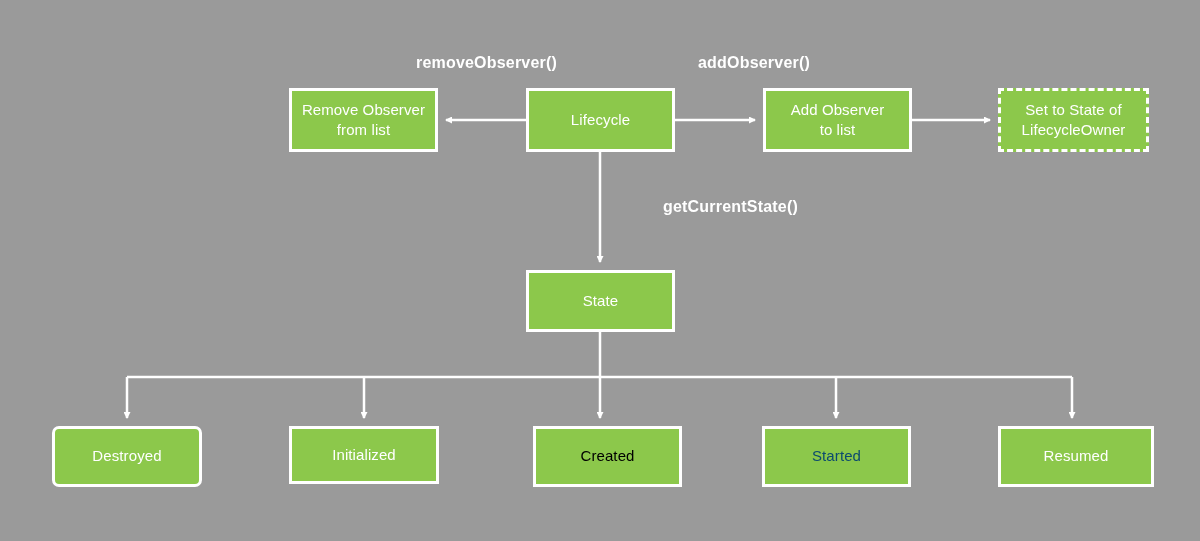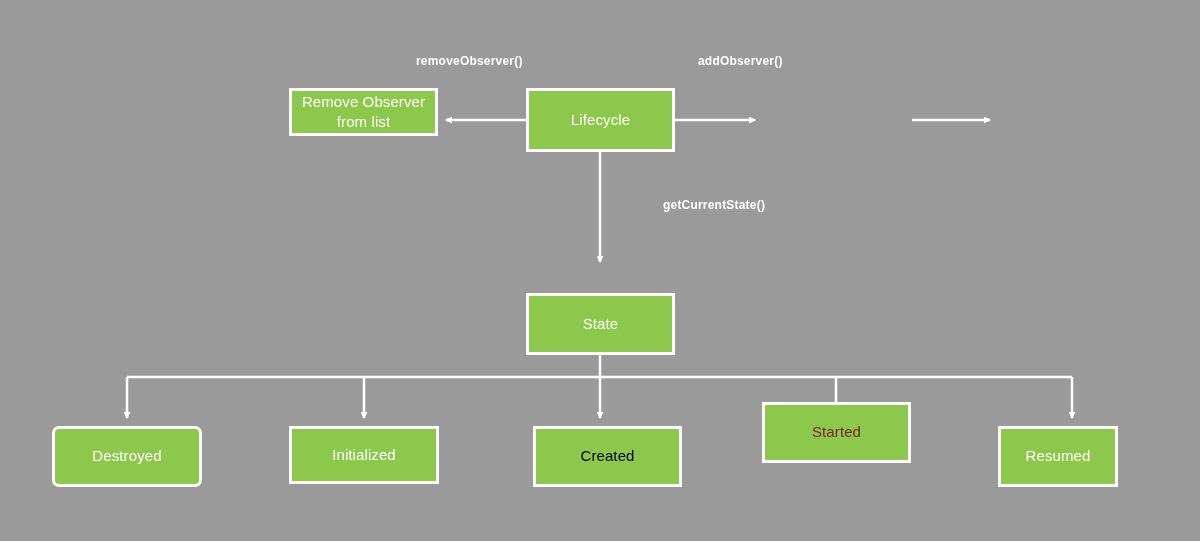--- a/index.html
+++ b/index.html
@@ -45,7 +45,7 @@
   .edge-label {
     position: absolute;
     color: #ffffff;
-    font-size: 12px;
+    font-size: 16px;
     font-weight: bold;
     letter-spacing: 0.2px;
     white-space: nowrap;

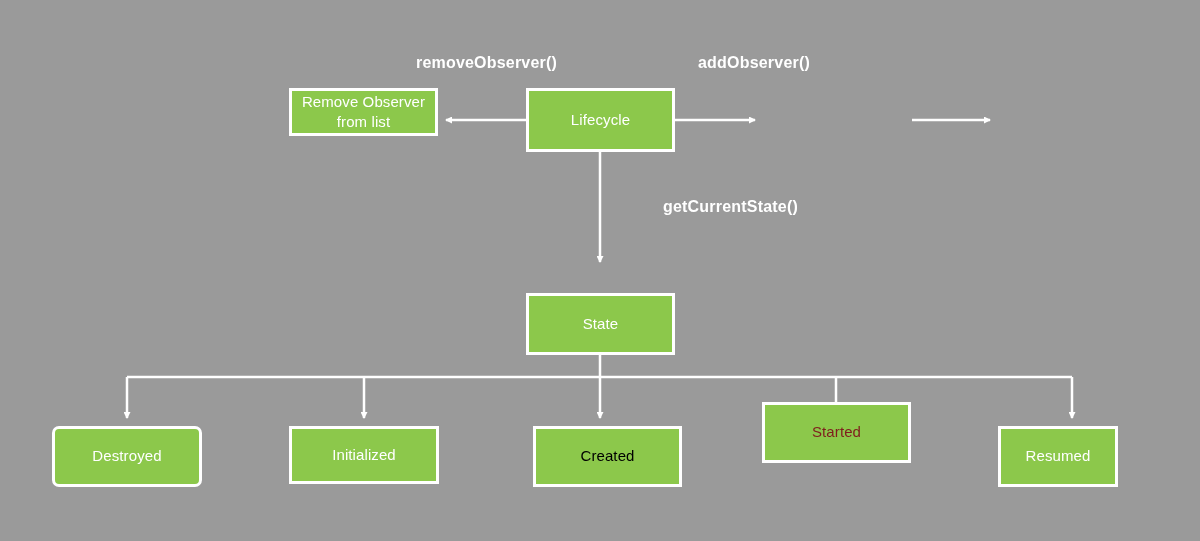--- a/index.html
+++ b/index.html
@@ -84,7 +84,7 @@
     </g>
   </svg>
 
-  <div class="node" id="node-remove-observer" style="left: 289px; top: 88px; width: 149px; height: 48px; background: rgb(140, 200, 75); border-color: rgb(255, 255, 255); color: rgb(255, 255, 255);">Remove Observer
+  <div class="node" id="node-remove-observer" style="left: 289px; top: 88px; width: 149px; height: 64px; background: rgb(140, 200, 75); border-color: rgb(255, 255, 255); color: rgb(255, 255, 255);">Remove Observer
 from list</div>
   <div class="node" id="node-lifecycle" style="left: 526px; top: 88px; width: 149px; height: 64px; background: rgb(140, 200, 75); border-color: rgb(255, 255, 255); color: rgb(255, 255, 255);">Lifecycle</div>
   <div class="node" id="node-state" style="left: 526px; top: 270px; width: 149px; height: 62px; background: rgb(140, 200, 75); border-color: rgb(255, 255, 255); color: rgb(255, 255, 255); margin-top: 23px;">State</div>

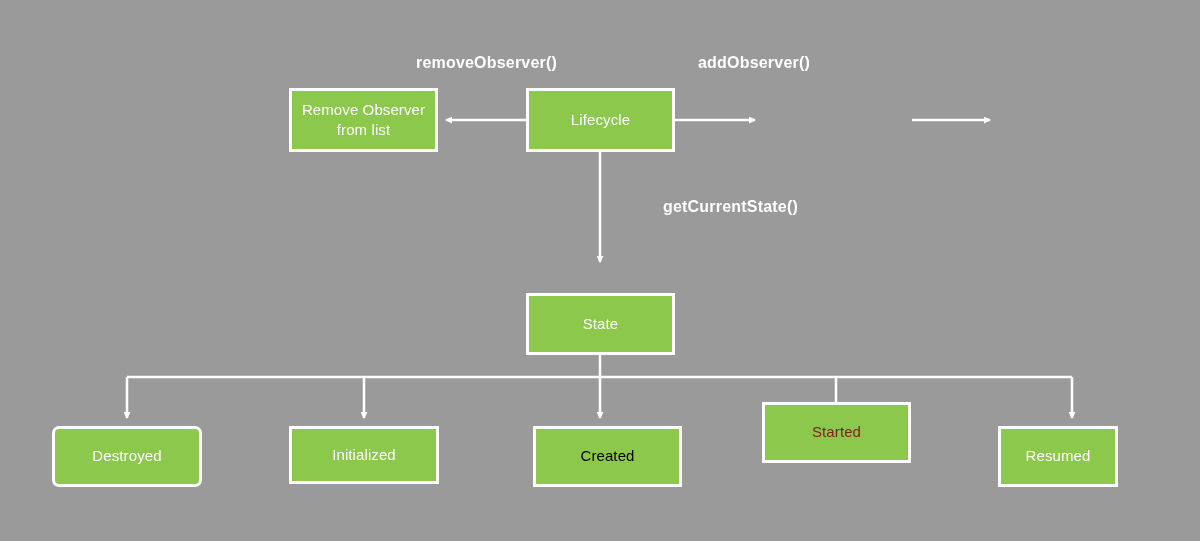--- a/index.html
+++ b/index.html
@@ -87,6 +87,8 @@
   <div class="node" id="node-remove-observer" style="left: 289px; top: 88px; width: 149px; height: 64px; background: rgb(140, 200, 75); border-color: rgb(255, 255, 255); color: rgb(255, 255, 255);">Remove Observer
 from list</div>
   <div class="node" id="node-lifecycle" style="left: 526px; top: 88px; width: 149px; height: 64px; background: rgb(140, 200, 75); border-color: rgb(255, 255, 255); color: rgb(255, 255, 255);">Lifecycle</div>
+  <div class="node" id="node-add-observer" style="left: 763px; top: 88px; width: 149px; height: 64px; background: rgb(140, 200, 75); border-color: rgb(255, 255, 255); color: rgb(255, 255, 255);">Add Observer
+to list</div>
   <div class="node" id="node-state" style="left: 526px; top: 270px; width: 149px; height: 62px; background: rgb(140, 200, 75); border-color: rgb(255, 255, 255); color: rgb(255, 255, 255); margin-top: 23px;">State</div>
   <div class="node" id="node-destroyed" style="left: 52px; top: 426px; width: 150px; height: 61px; background: rgb(140, 200, 75); border-color: rgb(255, 255, 255); color: rgb(255, 255, 255); border-radius: 7px;">Destroyed</div>
   <div class="node" id="node-initialized" style="left: 289px; top: 426px; width: 150px; height: 58px; background: rgb(140, 200, 75); border-color: rgb(255, 255, 255); color: rgb(255, 255, 255);">Initialized</div>

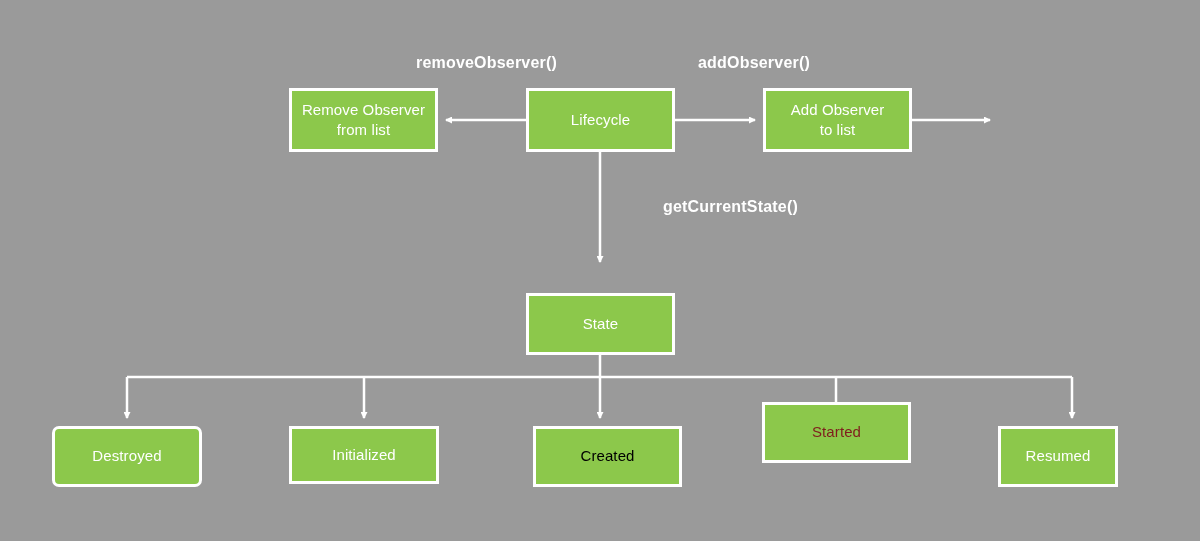--- a/index.html
+++ b/index.html
@@ -89,6 +89,8 @@
   <div class="node" id="node-lifecycle" style="left: 526px; top: 88px; width: 149px; height: 64px; background: rgb(140, 200, 75); border-color: rgb(255, 255, 255); color: rgb(255, 255, 255);">Lifecycle</div>
   <div class="node" id="node-add-observer" style="left: 763px; top: 88px; width: 149px; height: 64px; background: rgb(140, 200, 75); border-color: rgb(255, 255, 255); color: rgb(255, 255, 255);">Add Observer
 to list</div>
+  <div class="node dashed" id="node-set-to-state" style="left: 998px; top: 88px; width: 151px; height: 64px; background: rgb(140, 200, 75); border-color: rgb(255, 255, 255); color: rgb(255, 255, 255);">Set to State of
+LifecycleOwner</div>
   <div class="node" id="node-state" style="left: 526px; top: 270px; width: 149px; height: 62px; background: rgb(140, 200, 75); border-color: rgb(255, 255, 255); color: rgb(255, 255, 255); margin-top: 23px;">State</div>
   <div class="node" id="node-destroyed" style="left: 52px; top: 426px; width: 150px; height: 61px; background: rgb(140, 200, 75); border-color: rgb(255, 255, 255); color: rgb(255, 255, 255); border-radius: 7px;">Destroyed</div>
   <div class="node" id="node-initialized" style="left: 289px; top: 426px; width: 150px; height: 58px; background: rgb(140, 200, 75); border-color: rgb(255, 255, 255); color: rgb(255, 255, 255);">Initialized</div>

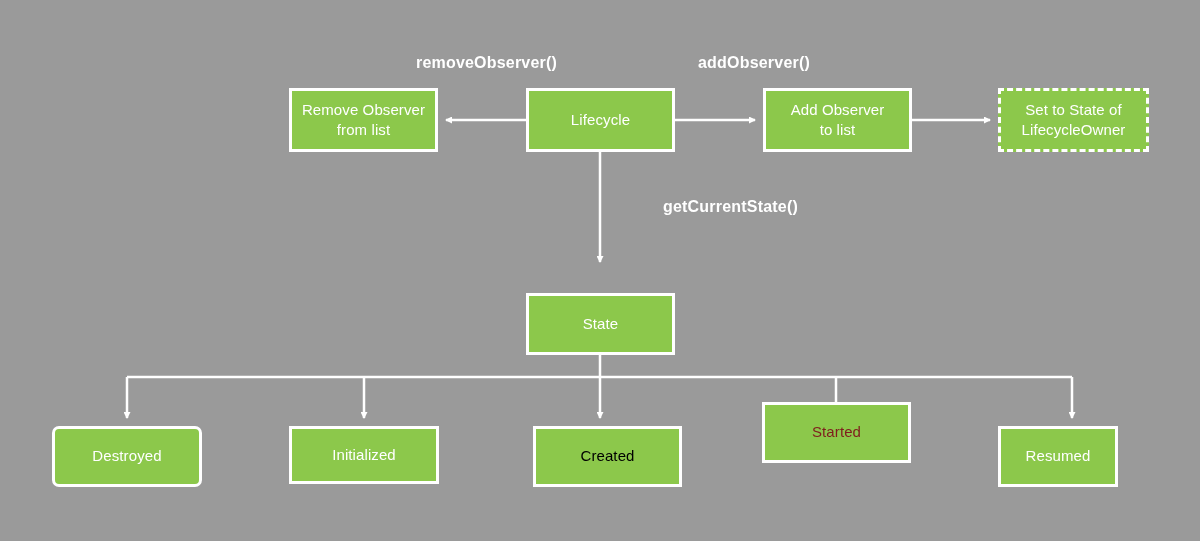--- a/index.html
+++ b/index.html
@@ -91,7 +91,7 @@
 to list</div>
   <div class="node dashed" id="node-set-to-state" style="left: 998px; top: 88px; width: 151px; height: 64px; background: rgb(140, 200, 75); border-color: rgb(255, 255, 255); color: rgb(255, 255, 255);">Set to State of
 LifecycleOwner</div>
-  <div class="node" id="node-state" style="left: 526px; top: 270px; width: 149px; height: 62px; background: rgb(140, 200, 75); border-color: rgb(255, 255, 255); color: rgb(255, 255, 255); margin-top: 23px;">State</div>
+  <div class="node" id="node-state" style="left: 526px; top: 270px; width: 149px; height: 62px; background: rgb(140, 200, 75); border-color: rgb(255, 255, 255); color: rgb(255, 255, 255);">State</div>
   <div class="node" id="node-destroyed" style="left: 52px; top: 426px; width: 150px; height: 61px; background: rgb(140, 200, 75); border-color: rgb(255, 255, 255); color: rgb(255, 255, 255); border-radius: 7px;">Destroyed</div>
   <div class="node" id="node-initialized" style="left: 289px; top: 426px; width: 150px; height: 58px; background: rgb(140, 200, 75); border-color: rgb(255, 255, 255); color: rgb(255, 255, 255);">Initialized</div>
   <div class="node" id="node-created" style="left: 533px; top: 426px; width: 149px; height: 61px; background: rgb(140, 200, 75); border-color: rgb(255, 255, 255); color: #000000;">Created</div>

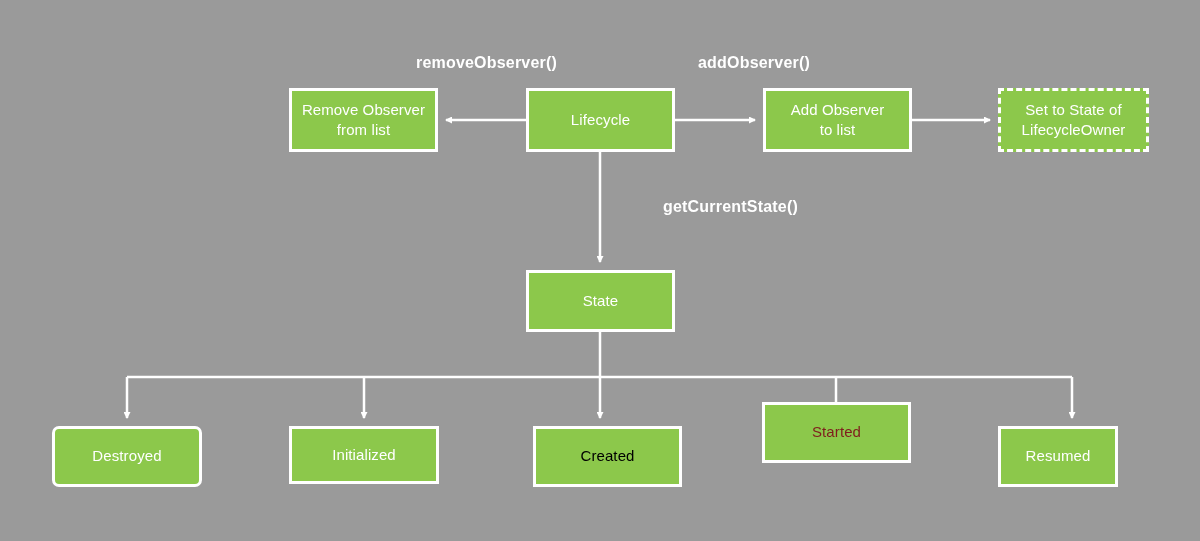--- a/index.html
+++ b/index.html
@@ -95,7 +95,7 @@
   <div class="node" id="node-destroyed" style="left: 52px; top: 426px; width: 150px; height: 61px; background: rgb(140, 200, 75); border-color: rgb(255, 255, 255); color: rgb(255, 255, 255); border-radius: 7px;">Destroyed</div>
   <div class="node" id="node-initialized" style="left: 289px; top: 426px; width: 150px; height: 58px; background: rgb(140, 200, 75); border-color: rgb(255, 255, 255); color: rgb(255, 255, 255);">Initialized</div>
   <div class="node" id="node-created" style="left: 533px; top: 426px; width: 149px; height: 61px; background: rgb(140, 200, 75); border-color: rgb(255, 255, 255); color: #000000;">Created</div>
-  <div class="node" id="node-started" style="left: 762px; top: 402px; width: 149px; height: 61px; background: rgb(140, 200, 75); border-color: rgb(255, 255, 255); color: #7f1d1d;">Started</div>
+  <div class="node" id="node-started" style="left: 762px; top: 426px; width: 149px; height: 61px; background: rgb(140, 200, 75); border-color: rgb(255, 255, 255); color: #0c4a6e;">Started</div>
   <div class="node" id="node-resumed" style="left: 998px; top: 426px; width: 120px; height: 61px; background: rgb(140, 200, 75); border-color: rgb(255, 255, 255); color: rgb(255, 255, 255);">Resumed</div>
 
   <div class="edge-label" id="label-remove-observer" style="left: 416px; top: 54px; color: rgb(255, 255, 255);">removeObserver()</div>

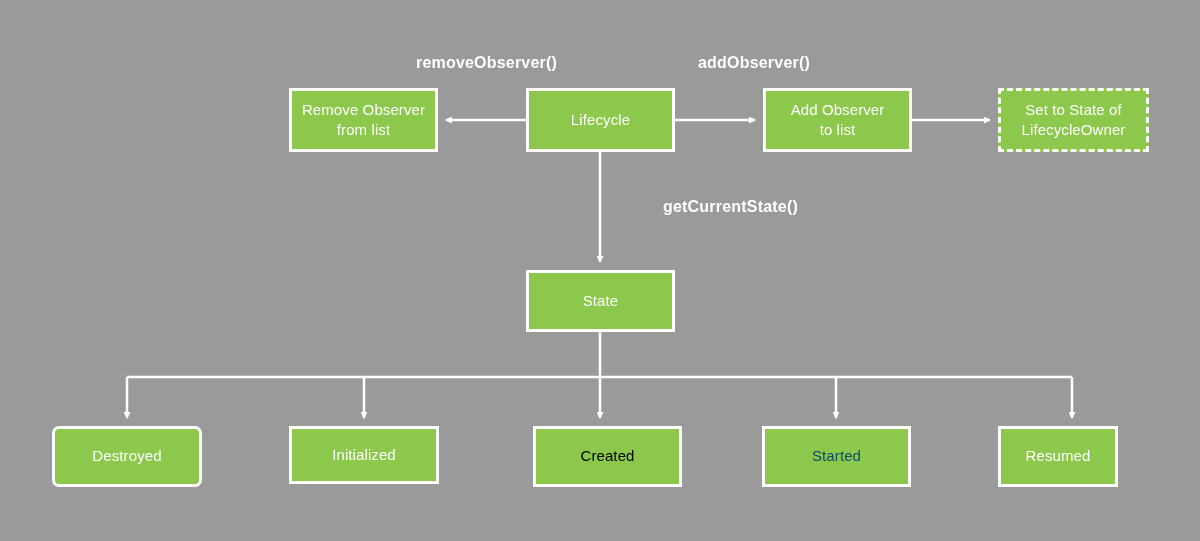--- a/index.html
+++ b/index.html
@@ -96,7 +96,7 @@
   <div class="node" id="node-initialized" style="left: 289px; top: 426px; width: 150px; height: 58px; background: rgb(140, 200, 75); border-color: rgb(255, 255, 255); color: rgb(255, 255, 255);">Initialized</div>
   <div class="node" id="node-created" style="left: 533px; top: 426px; width: 149px; height: 61px; background: rgb(140, 200, 75); border-color: rgb(255, 255, 255); color: #000000;">Created</div>
   <div class="node" id="node-started" style="left: 762px; top: 426px; width: 149px; height: 61px; background: rgb(140, 200, 75); border-color: rgb(255, 255, 255); color: #0c4a6e;">Started</div>
-  <div class="node" id="node-resumed" style="left: 998px; top: 426px; width: 120px; height: 61px; background: rgb(140, 200, 75); border-color: rgb(255, 255, 255); color: rgb(255, 255, 255);">Resumed</div>
+  <div class="node" id="node-resumed" style="left: 998px; top: 426px; width: 156px; height: 61px; background: rgb(140, 200, 75); border-color: rgb(255, 255, 255); color: rgb(255, 255, 255);">Resumed</div>
 
   <div class="edge-label" id="label-remove-observer" style="left: 416px; top: 54px; color: rgb(255, 255, 255);">removeObserver()</div>
   <div class="edge-label" id="label-add-observer" style="left: 660px; top: 54px; color: rgb(255, 255, 255); margin-left: 38px;">addObserver()</div>

